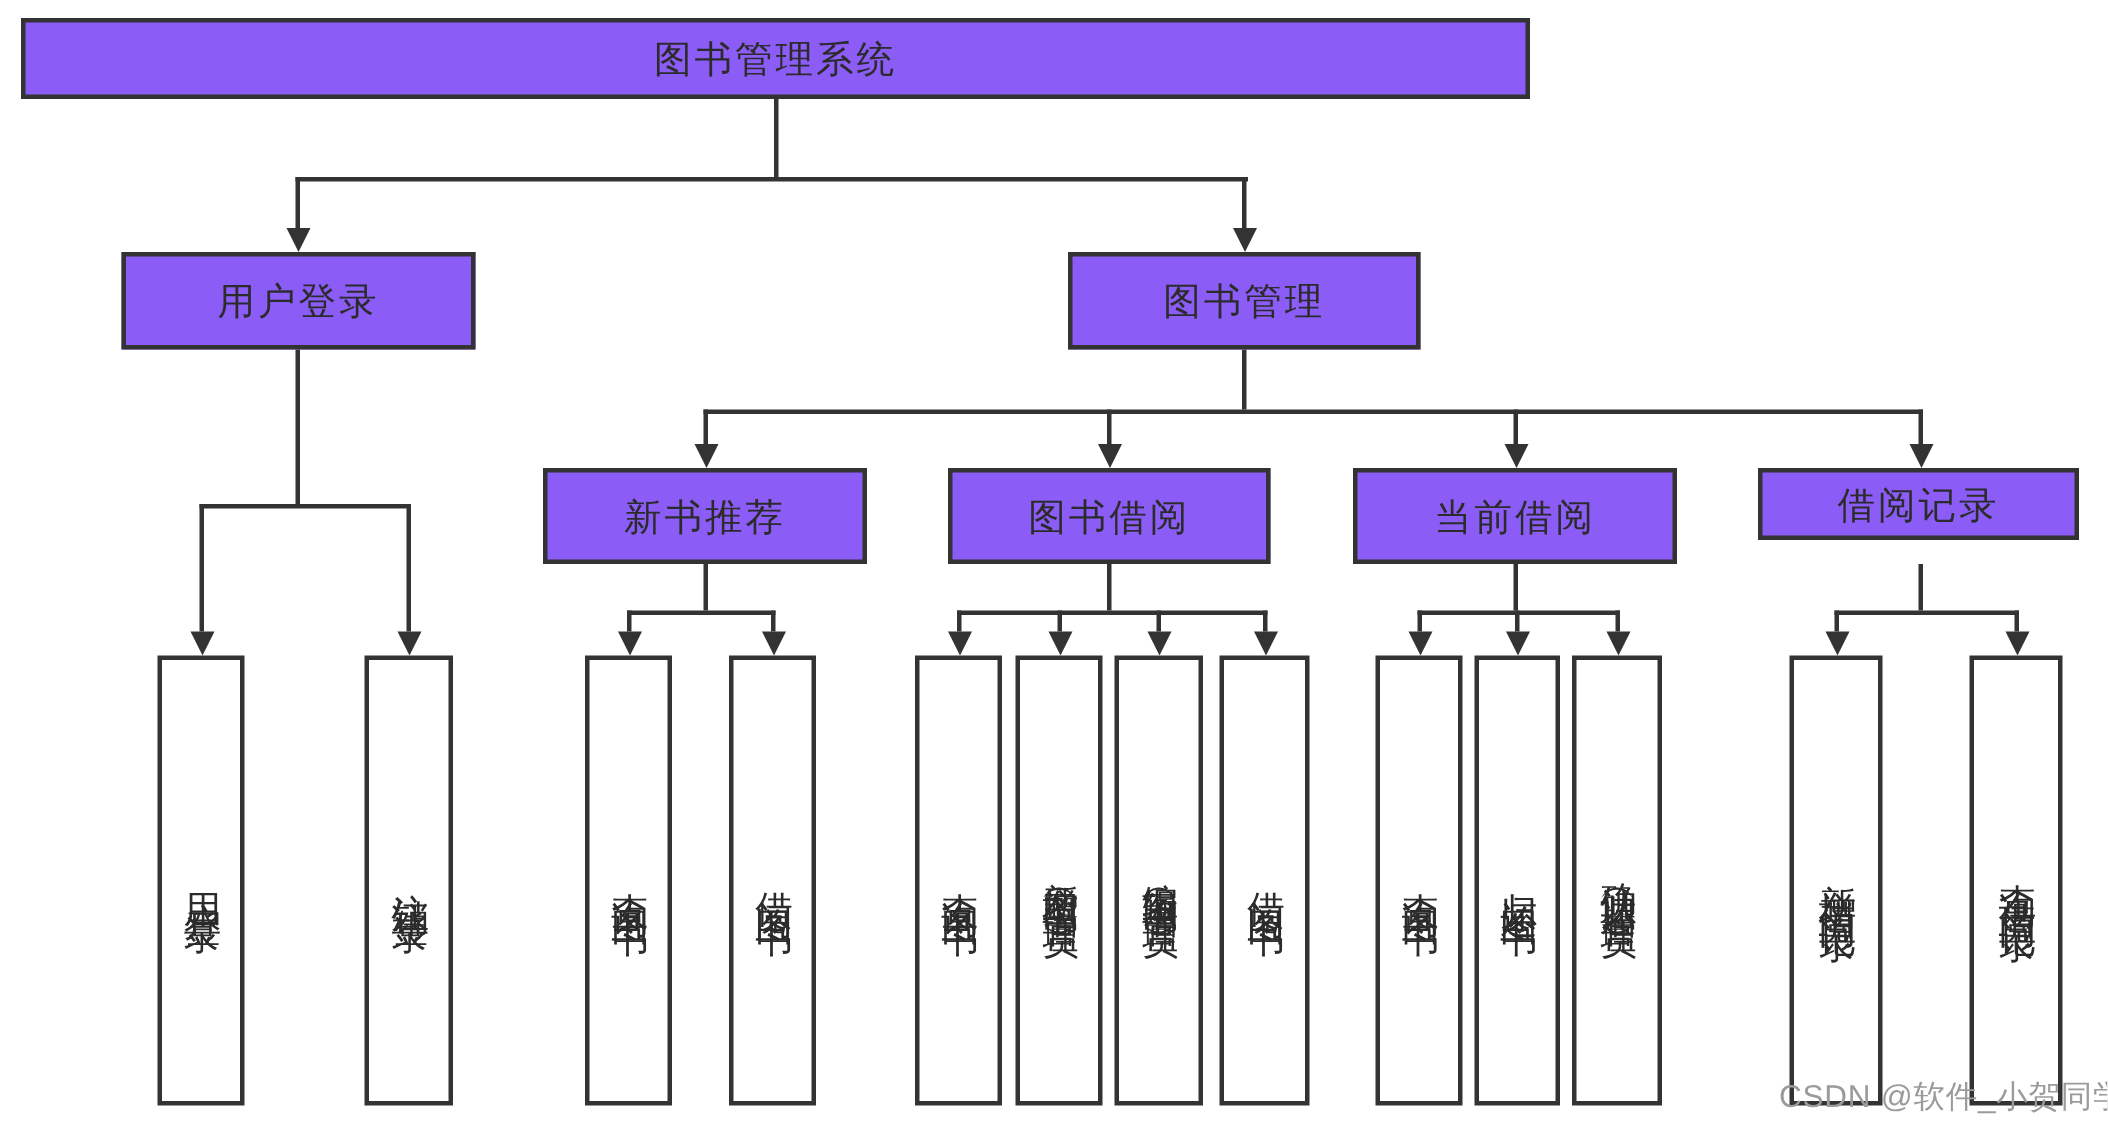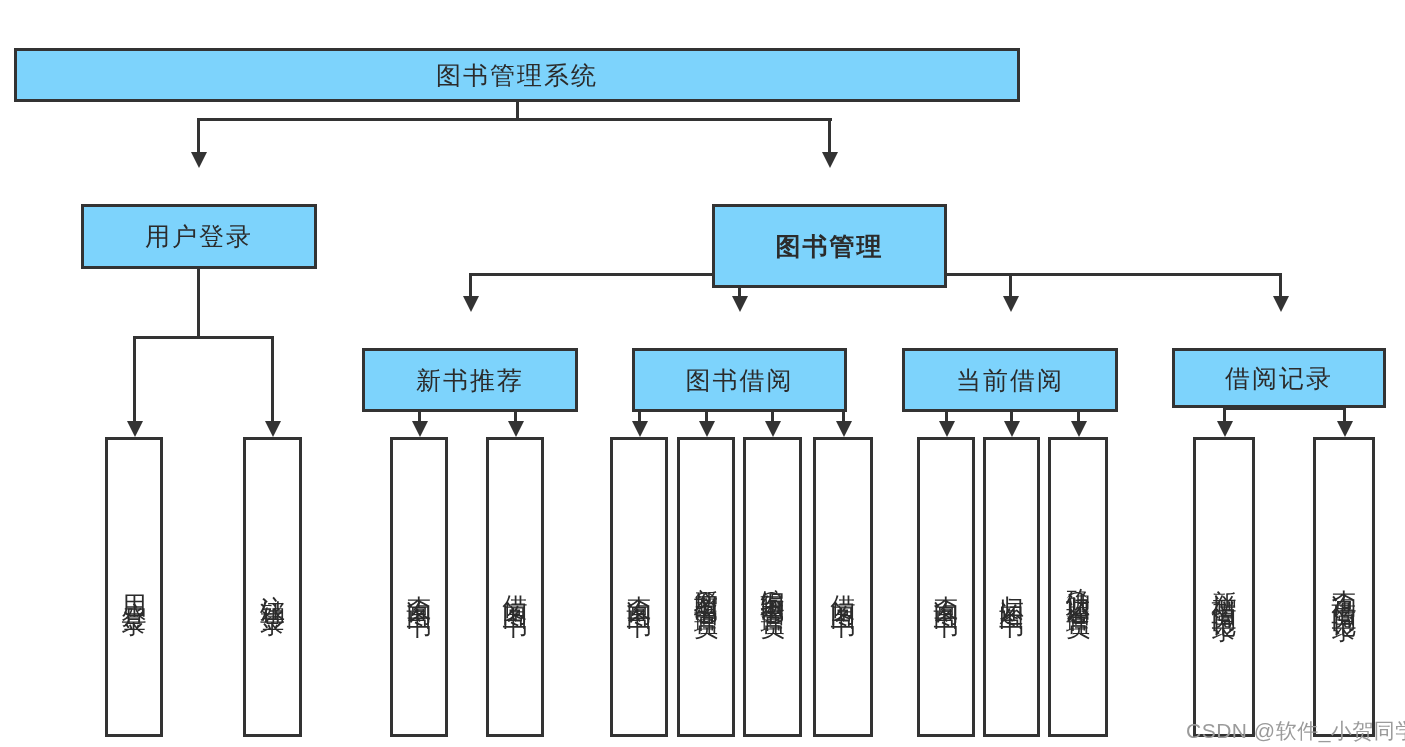--- a/index.html
+++ b/index.html
@@ -8,9 +8,9 @@
     font-family:"Liberation Sans","DejaVu Sans",sans-serif;color:#2b2b2b;
   }
   .box{
-    position:absolute;box-sizing:border-box;background:#7dd3fc;border:3px solid #333333;
+    position:absolute;box-sizing:border-box;background:#8b5cf6;border:3px solid #333333;
     display:flex;align-items:center;justify-content:center;
-    font-size:25px;letter-spacing:2px;white-space:nowrap;z-index:2;margin-top:36px;
+    font-size:25px;letter-spacing:2px;white-space:nowrap;z-index:2;
   }
   .vbox{
     position:absolute;box-sizing:border-box;background:#ffffff;border:3px solid #333333;

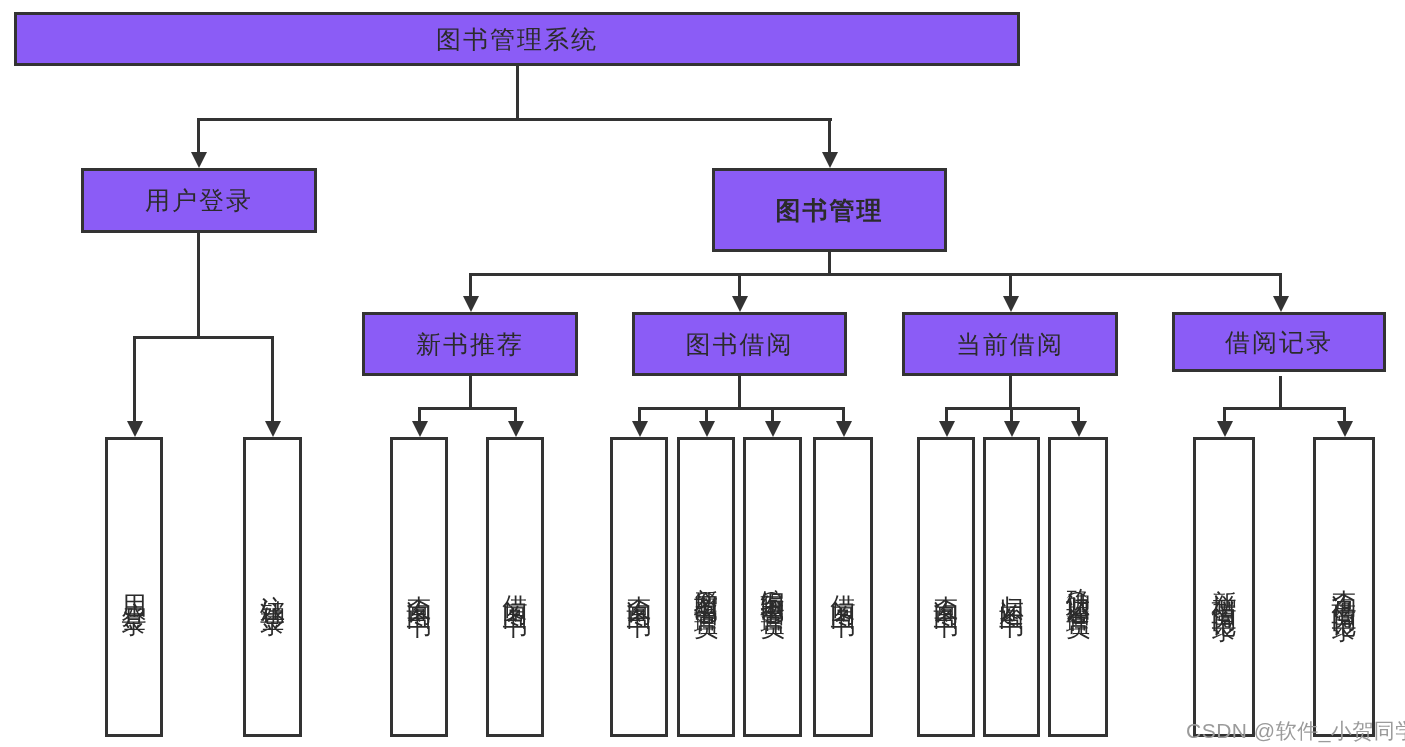--- a/index.html
+++ b/index.html
@@ -52,7 +52,7 @@
   <div class="box" style="left:81px;top:168px;width:236px;height:65px;">
     <span>用户登录</span>
   </div>
-  <div class="box" style="left:712px;top:168px;width:235px;height:84px;font-weight:bold;">
+  <div class="box" style="left:712px;top:168px;width:235px;height:65px;">
     <span>图书管理</span>
   </div>
 

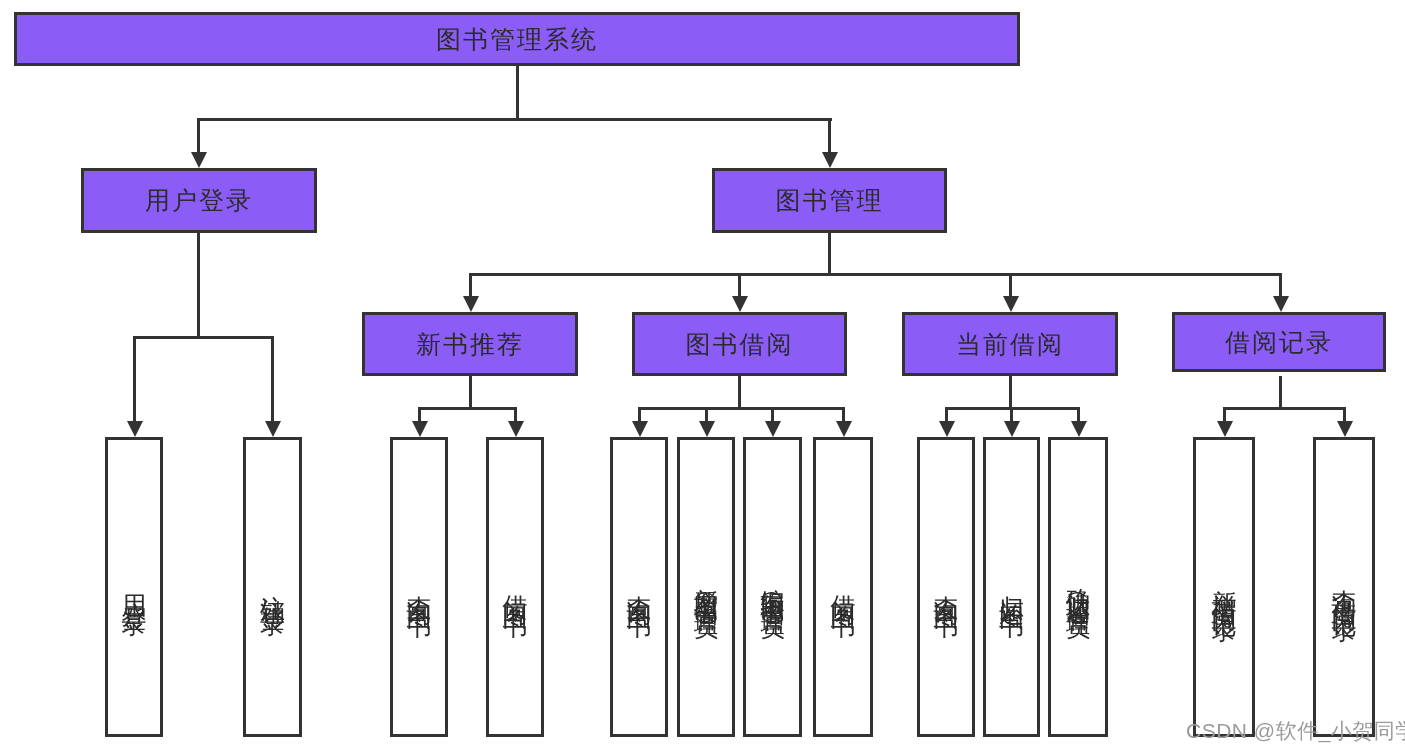--- a/index.html
+++ b/index.html
@@ -77,7 +77,7 @@
   <div class="box" style="left:902px;top:312px;width:216px;height:64px;align-items:center;">
     <span>当前借阅</span>
   </div>
-  <div class="box" style="left:1172px;top:312px;width:214px;height:60px;">
+  <div class="box" style="left:1172px;top:312px;width:214px;height:48px;">
     <span>借阅记录</span>
   </div>
 

